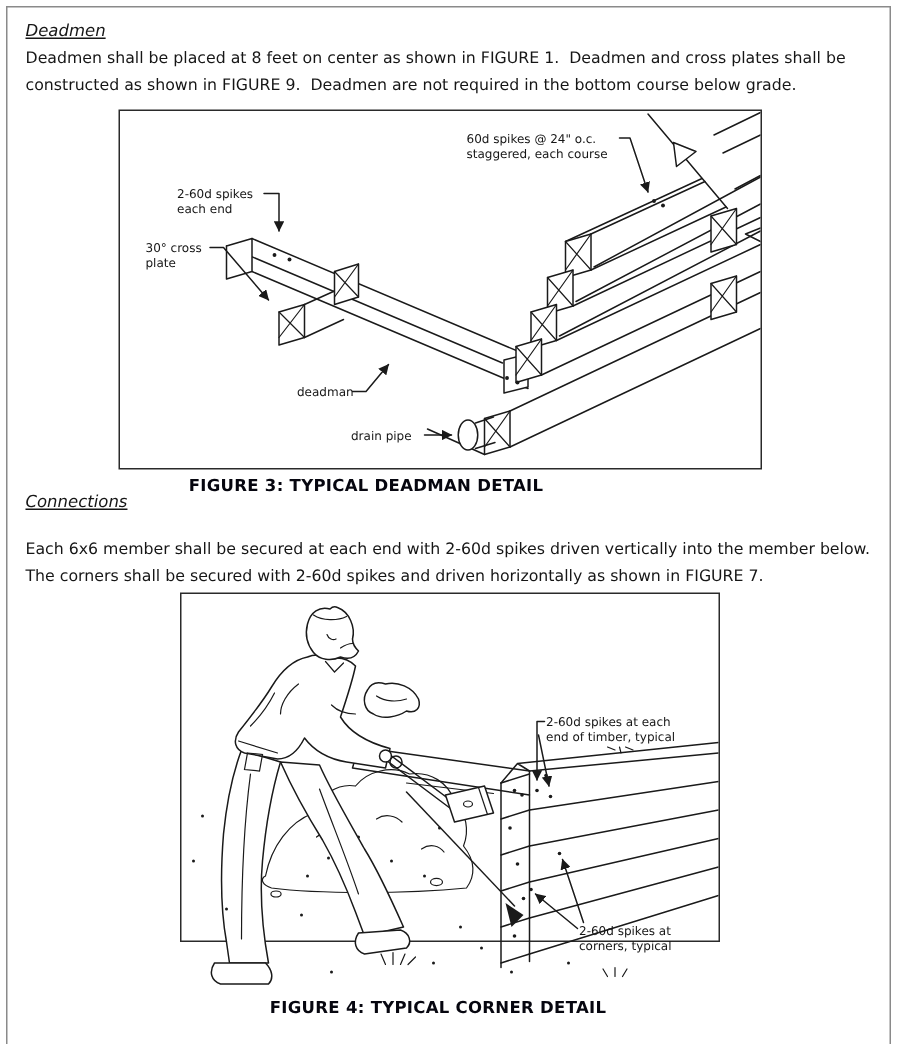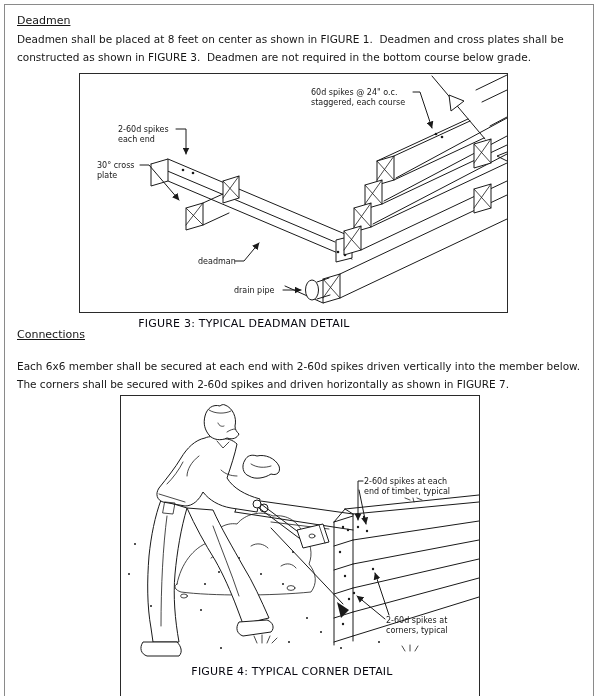--- a/index.html
+++ b/index.html
@@ -14,7 +14,7 @@
   }
   .doc-heading{
     position:absolute;left:17px;
-    font-size:11px;text-decoration:underline;color:#161616;
+    font-size:11px;font-style:italic;text-decoration:underline;color:#161616;
   }
   .doc-para{
     position:absolute;left:17px;width:578px;

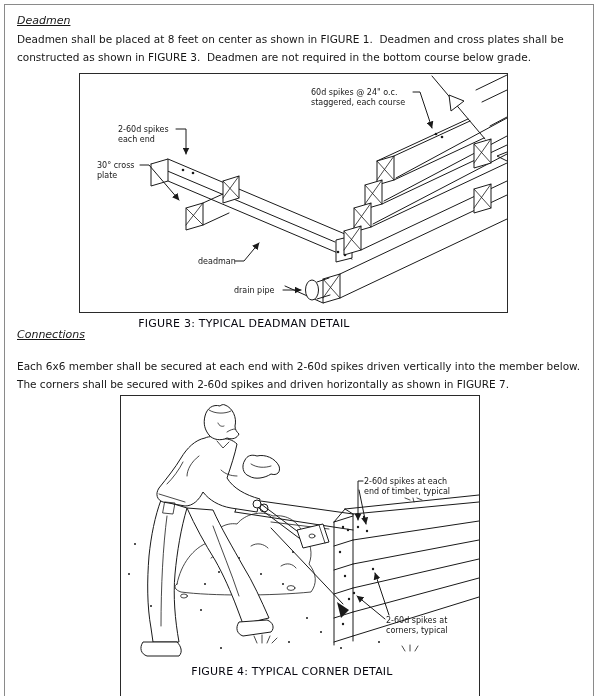--- a/index.html
+++ b/index.html
@@ -40,7 +40,7 @@
 <div class="page-border"></div>
 
 <div class="doc-heading" style="top:14px;">Deadmen</div>
-<div class="doc-para" style="top:30px;">Deadmen shall be placed at 8 feet on center as shown in FIGURE 1.  Deadmen and cross plates shall be constructed as shown in FIGURE 3.  Deadmen are not required in the bottom course below grade.</div>
+<div class="doc-para" style="top:30px;">Deadmen shall be placed at 8 feet on center as shown in FIGURE 1.  Deadmen and cross plates shall be constructed as shown in FIGURE 9.  Deadmen are not required in the bottom course below grade.</div>
 
 <div class="figure-box" style="left:79px;top:73px;width:429px;height:240px;">
 <svg width="427" height="238" viewBox="0 0 427 238">

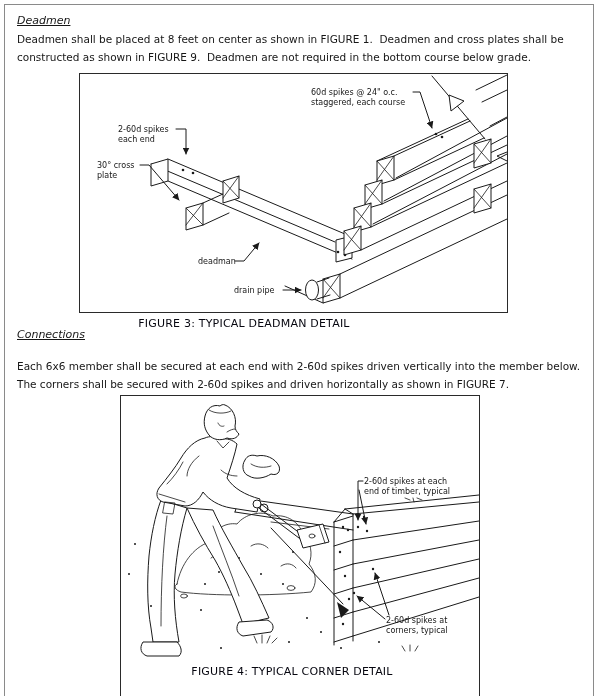--- a/index.html
+++ b/index.html
@@ -25,7 +25,7 @@
   }
   .figure-caption{
     position:absolute;left:0;width:488px;text-align:center;
-    font-size:11px;font-weight:normal;color:#06060f;letter-spacing:.2px;
+    font-size:11px;font-weight:bold;color:#06060f;letter-spacing:.2px;
   }
   svg{display:block;}
   svg text{font-family:"DejaVu Sans","Liberation Sans",sans-serif;font-size:8px;fill:#161616;}

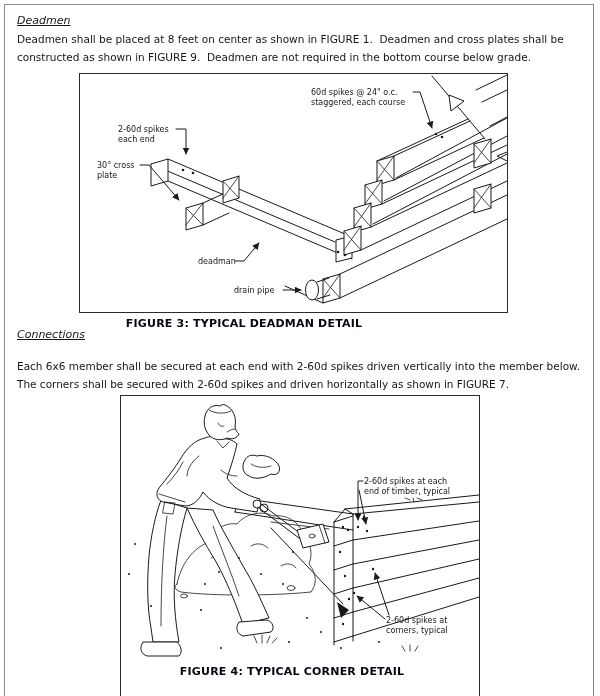--- a/index.html
+++ b/index.html
@@ -138,7 +138,7 @@
 <div class="doc-heading" style="top:328px;">Connections</div>
 <div class="doc-para" style="top:357px;">Each 6x6 member shall be secured at each end with 2-60d spikes driven vertically into the member below. The corners shall be secured with 2-60d spikes and driven horizontally as shown in FIGURE 7.</div>
 
-<div class="figure-box" style="left:120px;top:395px;width:360px;height:302px;">
+<div class="figure-box" style="left:120px;top:395px;width:360px;height:233px;">
 <svg width="358" height="271" viewBox="0 0 358 271">
   <defs>
     <marker id="ah4" markerWidth="8" markerHeight="7" refX="6.5" refY="3.5" orient="auto">

